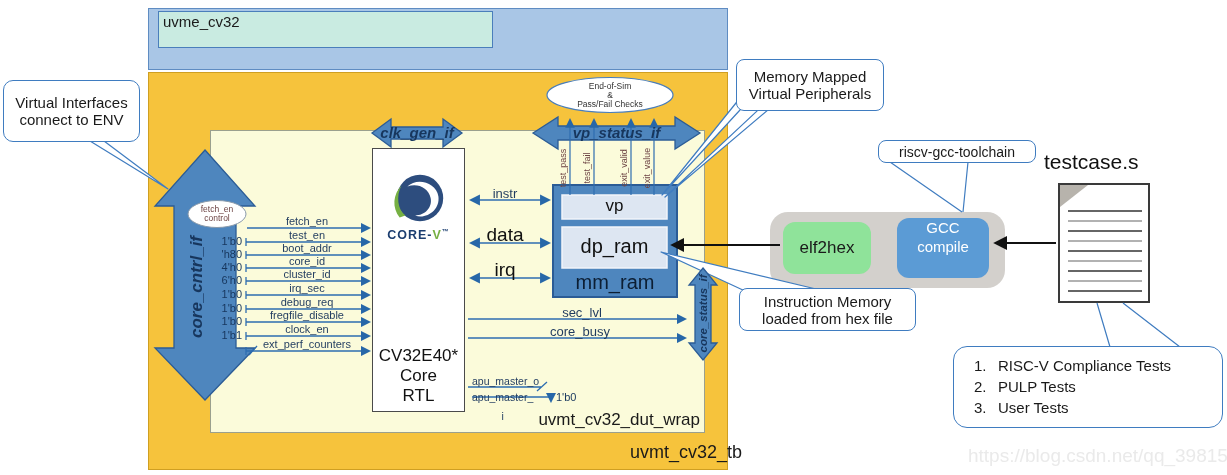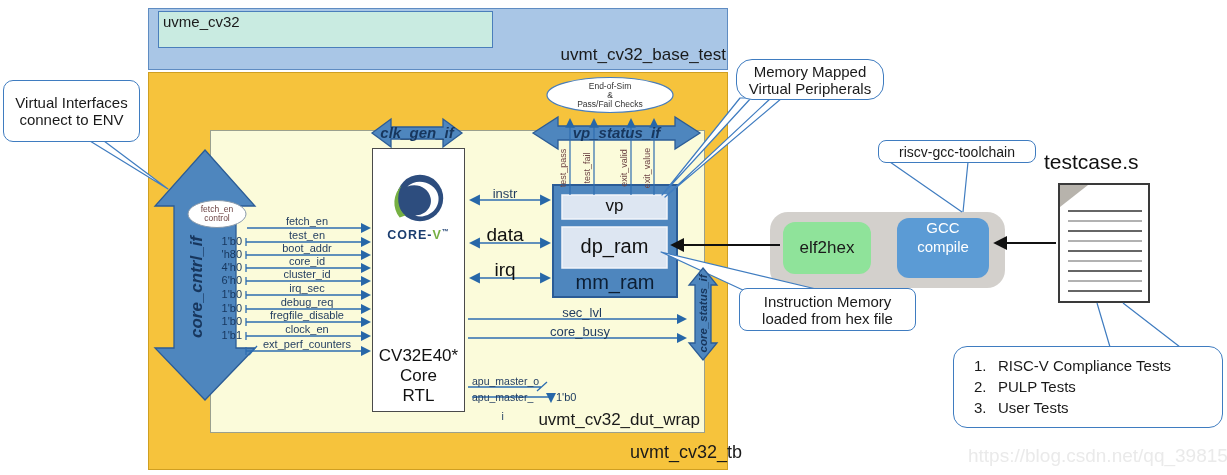--- a/index.html
+++ b/index.html
@@ -127,7 +127,6 @@
   </svg>
 
   <div class="abs z3" style="left:163px;top:13px;font-size:15px;">uvme_cv32</div>
-  <div class="abs z3 rgt" style="left:450px;top:45px;width:276px;font-size:17px;">uvmt_cv32_base_test</div>
   <div class="abs z3 rgt" style="left:524px;top:442px;width:218px;font-size:18px;">uvmt_cv32_tb</div>
   <div class="abs z3 rgt" style="left:430px;top:410px;width:270px;font-size:17px;">uvmt_cv32_dut_wrap</div>
 

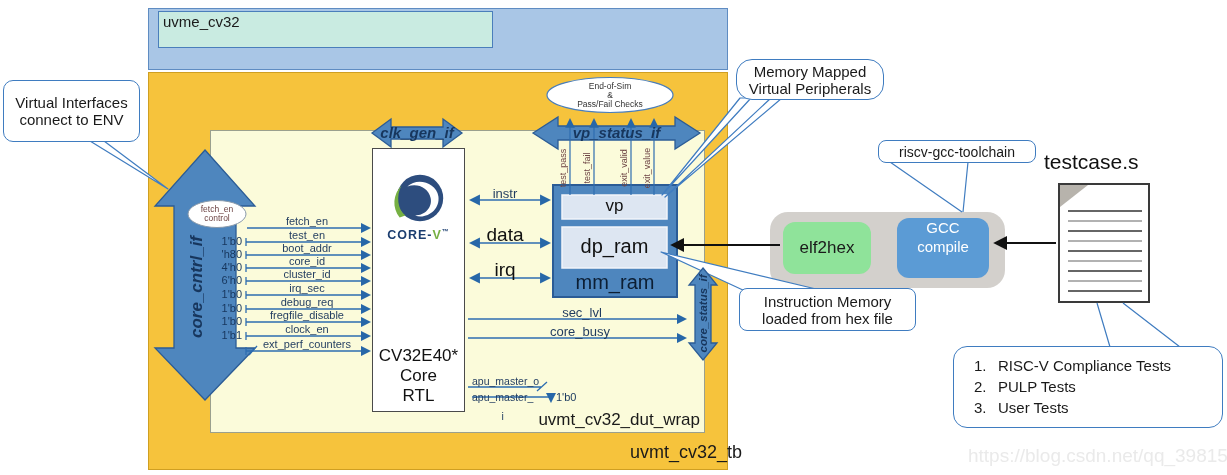--- a/index.html
+++ b/index.html
@@ -198,7 +198,7 @@
 
   <div class="callout pre" style="left:3px;top:80px;width:137px;height:62px;border-radius:10px;font-size:15px;">Virtual Interfaces
 connect to ENV</div>
-  <div class="callout pre" style="left:736px;top:59px;width:148px;height:41px;border-radius:16px;font-size:15px;">Memory Mapped
+  <div class="callout pre" style="left:736px;top:59px;width:148px;height:52px;border-radius:8px;font-size:15px;">Memory Mapped
 Virtual Peripherals</div>
   <div class="callout" style="left:878px;top:140px;width:158px;height:23px;border-radius:8px;font-size:14px;">riscv-gcc-toolchain</div>
   <div class="callout pre" style="left:739px;top:288px;width:177px;height:43px;border-radius:8px;font-size:15px;">Instruction Memory

